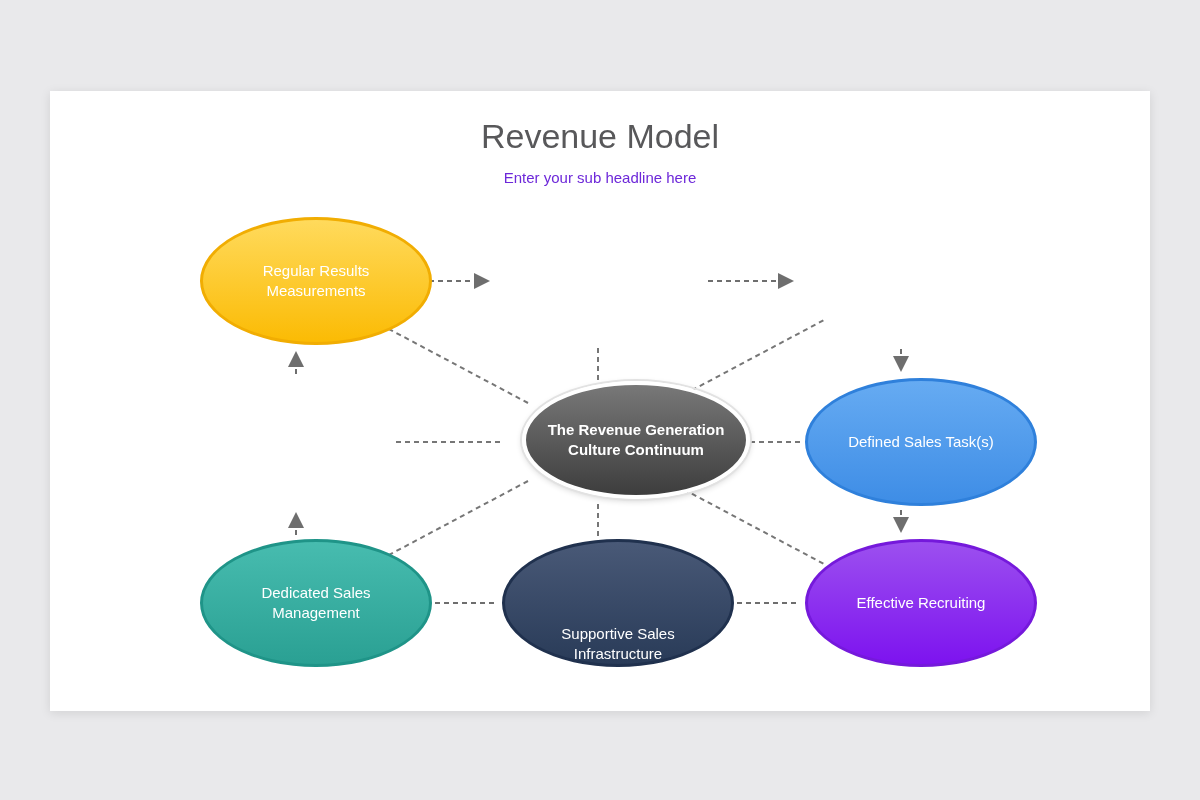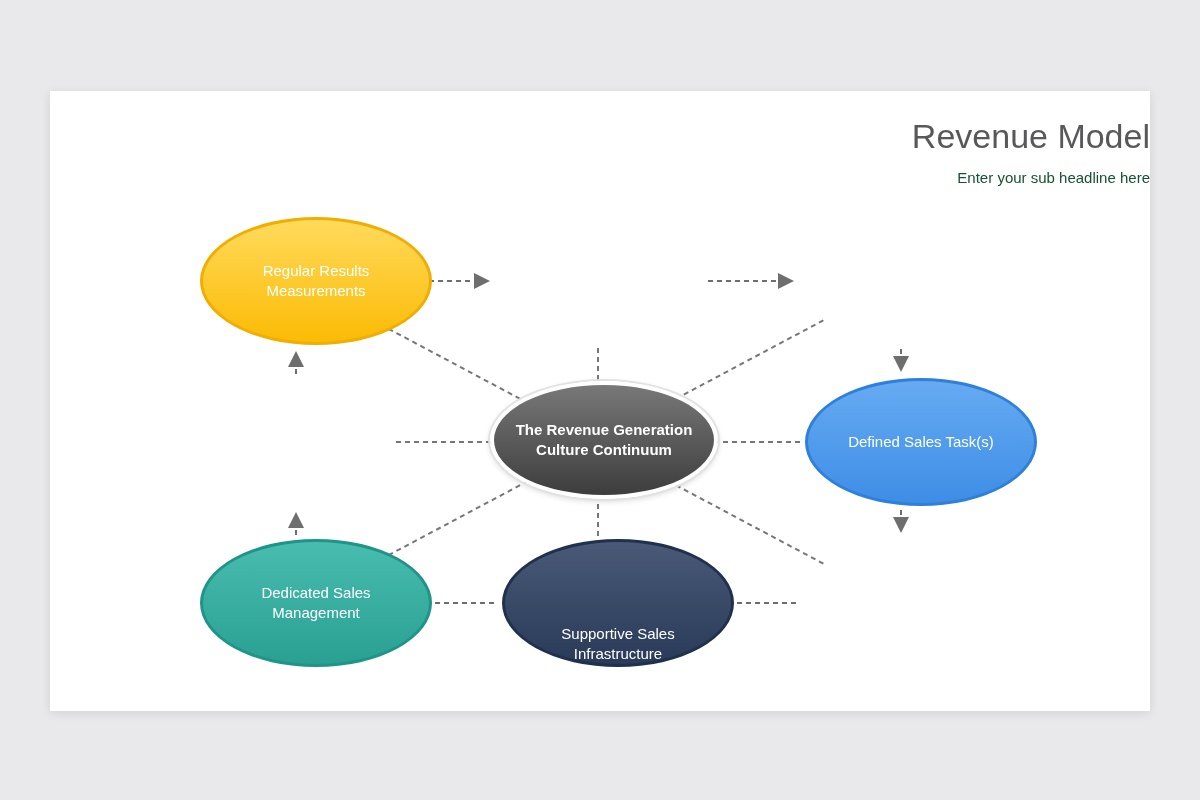--- a/index.html
+++ b/index.html
@@ -14,7 +14,7 @@
     background:#FFFFFF;
     box-shadow:0 2px 10px rgba(0,0,0,0.10);
   }
-  .header{ text-align:right; }
+  .header{ text-align:center; }
   .title{
     margin-top:26px;
     font-size:34px;line-height:1.15;

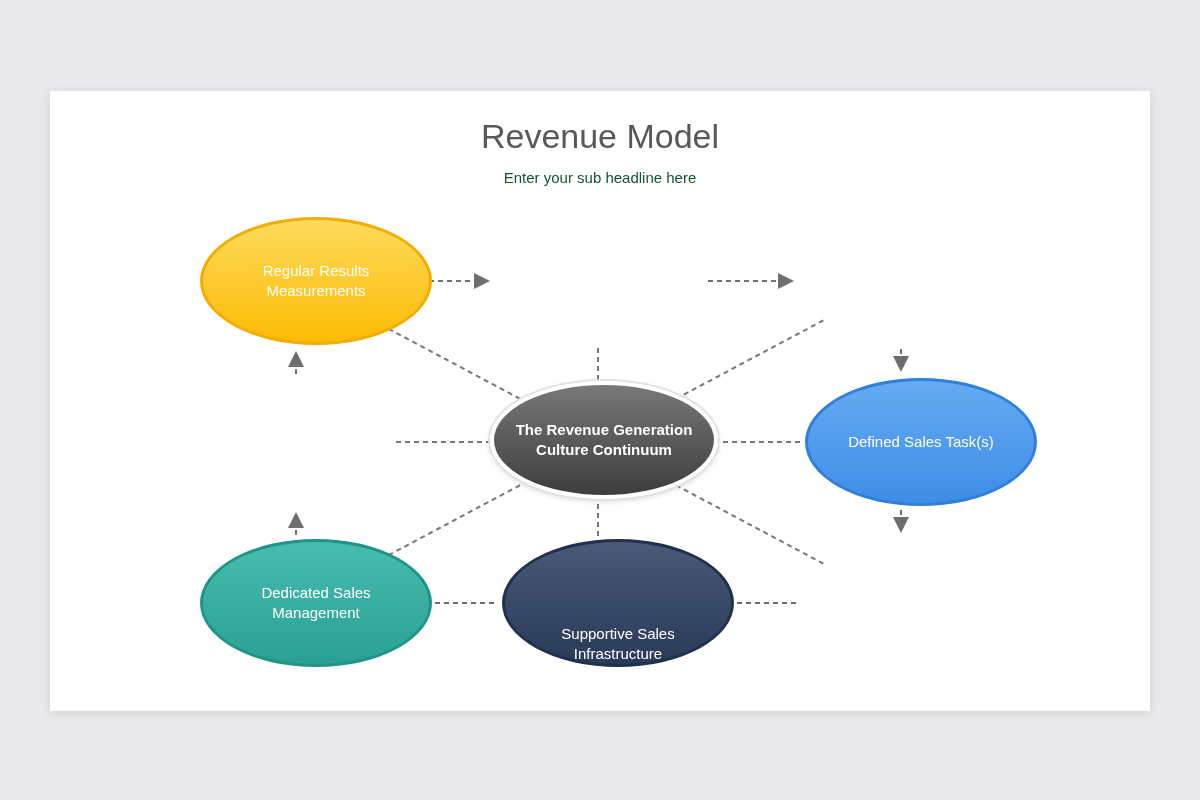--- a/index.html
+++ b/index.html
@@ -22,7 +22,7 @@
   }
   .subtitle{
     margin-top:13px;
-    font-size:15px;color:#14532d;
+    font-size:15px;color:#6d28d9;
   }
   .diagram{position:absolute;left:0;top:0;width:1100px;height:624px;}
   svg.connectors{position:absolute;left:0;top:0;pointer-events:none;}

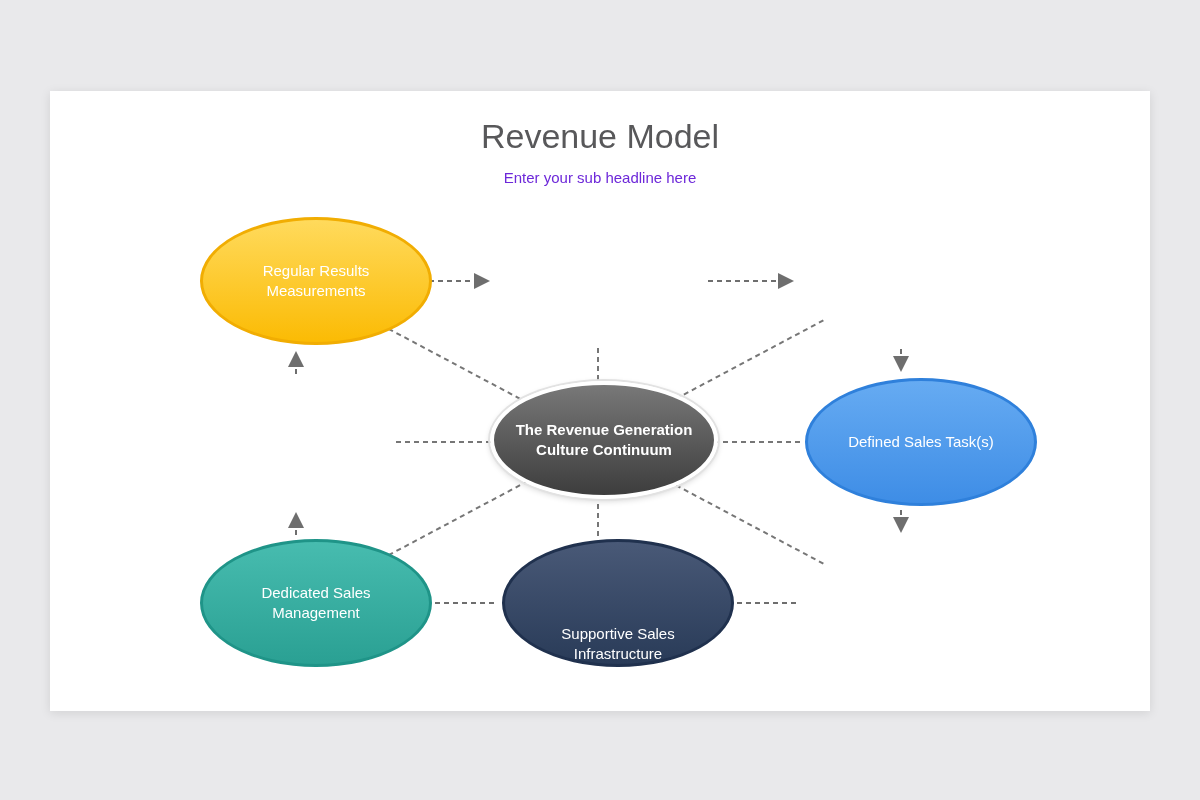--- a/index.html
+++ b/index.html
@@ -46,7 +46,7 @@
   .n-bc{left:452px;top:448px;background:linear-gradient(180deg,#495977,#293B58);border-color:#20314E;align-items:flex-end;}
   .n-br{left:755px;top:448px;background:linear-gradient(180deg,#9C50EF,#7D13EF);border-color:#7519DB;}
   .node-center{
-    left:440px;top:290px;width:180px;height:110px;
+    left:472px;top:290px;width:180px;height:110px;
     background:linear-gradient(180deg,#787878,#3D3D3D);
     border:4px solid #FFFFFF;
     box-shadow:0 0 0 2px #E2E2E2, 0 2px 6px rgba(0,0,0,0.18);

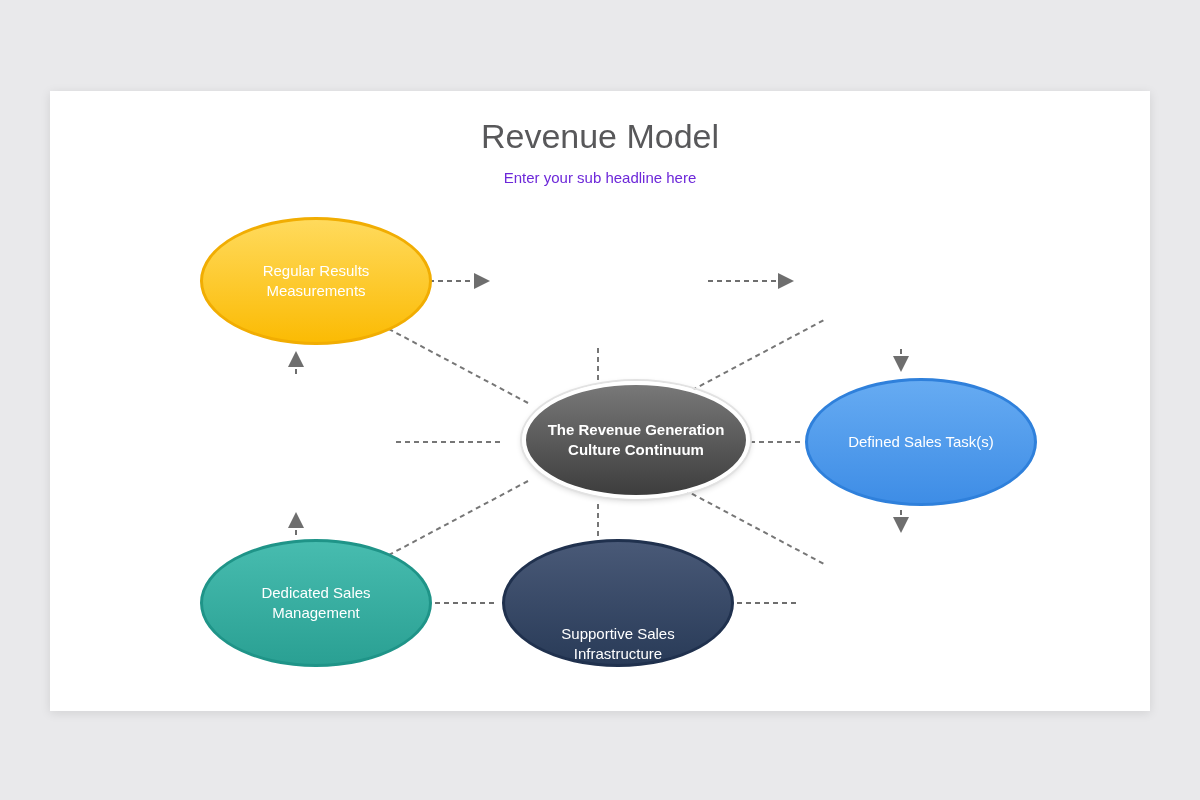--- a/index.html
+++ b/index.html
@@ -101,6 +101,9 @@
     <div class="node n-bc">
       <span>Supportive Sales Infrastructure</span>
     </div>
+    <div class="node n-br">
+      <span>Effective Recruiting</span>
+    </div>
 
     <div class="node node-center">
       <span>The Revenue Generation Culture Continuum</span>

